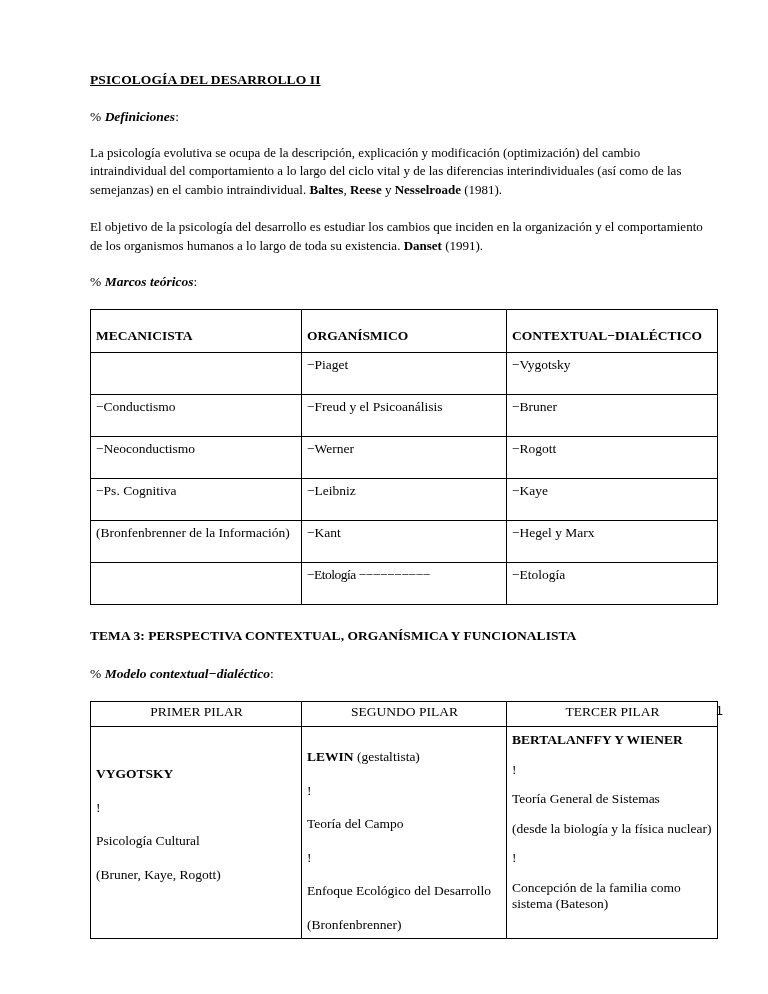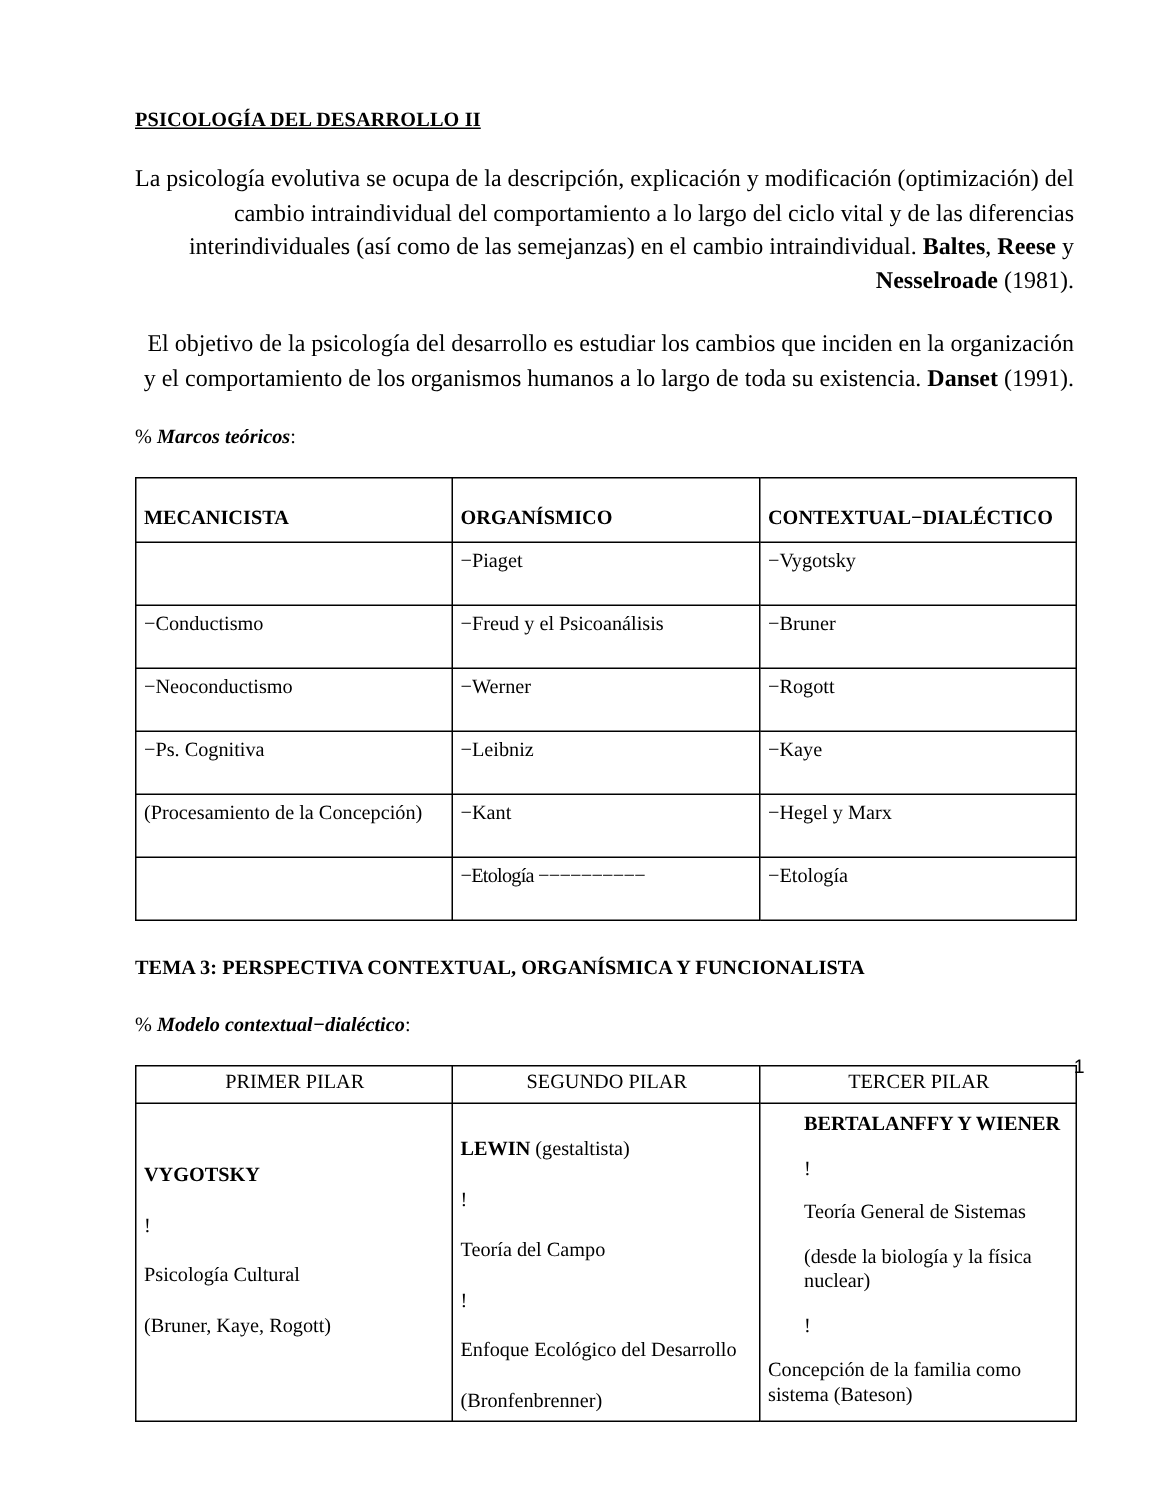--- a/index.html
+++ b/index.html
@@ -143,6 +143,9 @@
   <div class="doc-title">PSICOLOGÍA DEL DESARROLLO II</div>
 
 
+  <div class="sub-label">
+    <span class="pct">% </span><span class="lbl">Definiciones</span><span class="colon">:</span>
+  </div>
 
   <p class="body-par"><span>La psicología evolutiva se ocupa de la descripción, explicación y modificación (optimización) del cambio intraindividual del comportamiento a lo largo del ciclo vital y de las diferencias interindividuales (así como de las semejanzas) en el cambio intraindividual. </span><b>Baltes</b><span>, </span><b>Reese</b><span> y </span><b>Nesselroade</b><span> (1981).</span></p>
 

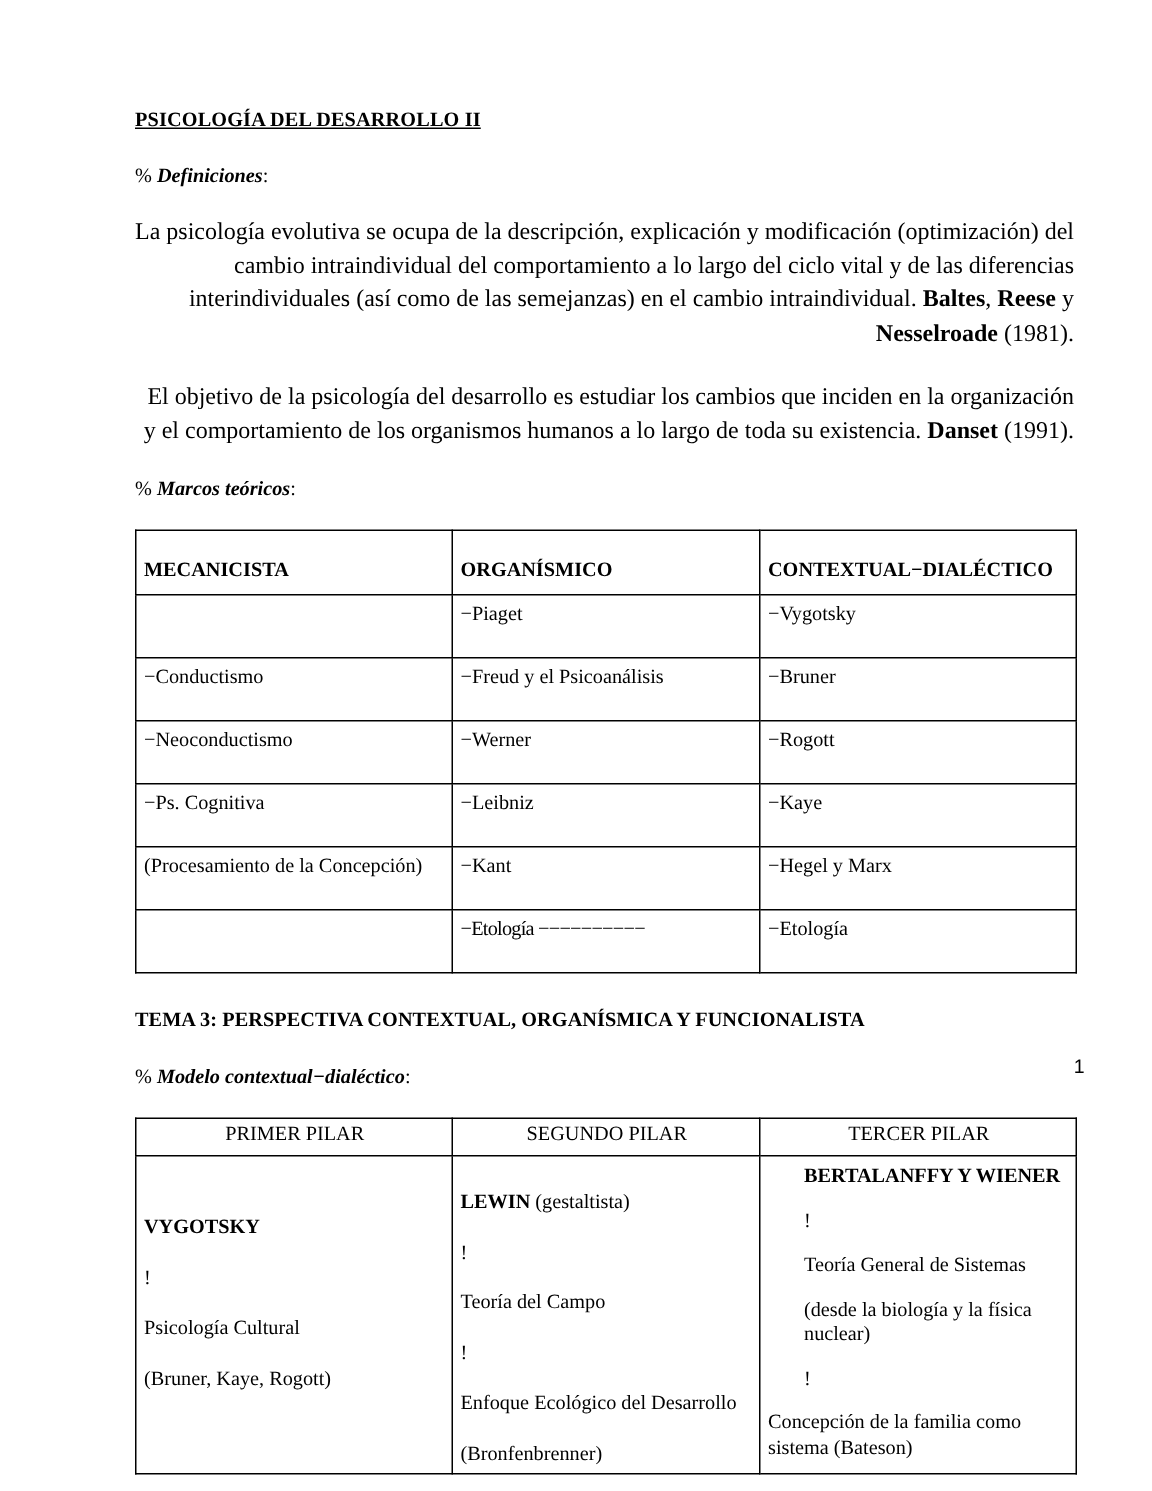--- a/index.html
+++ b/index.html
@@ -56,10 +56,10 @@
     font-weight: normal;
   }
   p.body-par {
-    font-size: 16px;
+    font-size: 13px;
     line-height: 1.42;
     margin: 0 0 19px 0;
-    text-align: right;
+    text-align: left;
   }
   p.body-par b { font-weight: bold; }
 

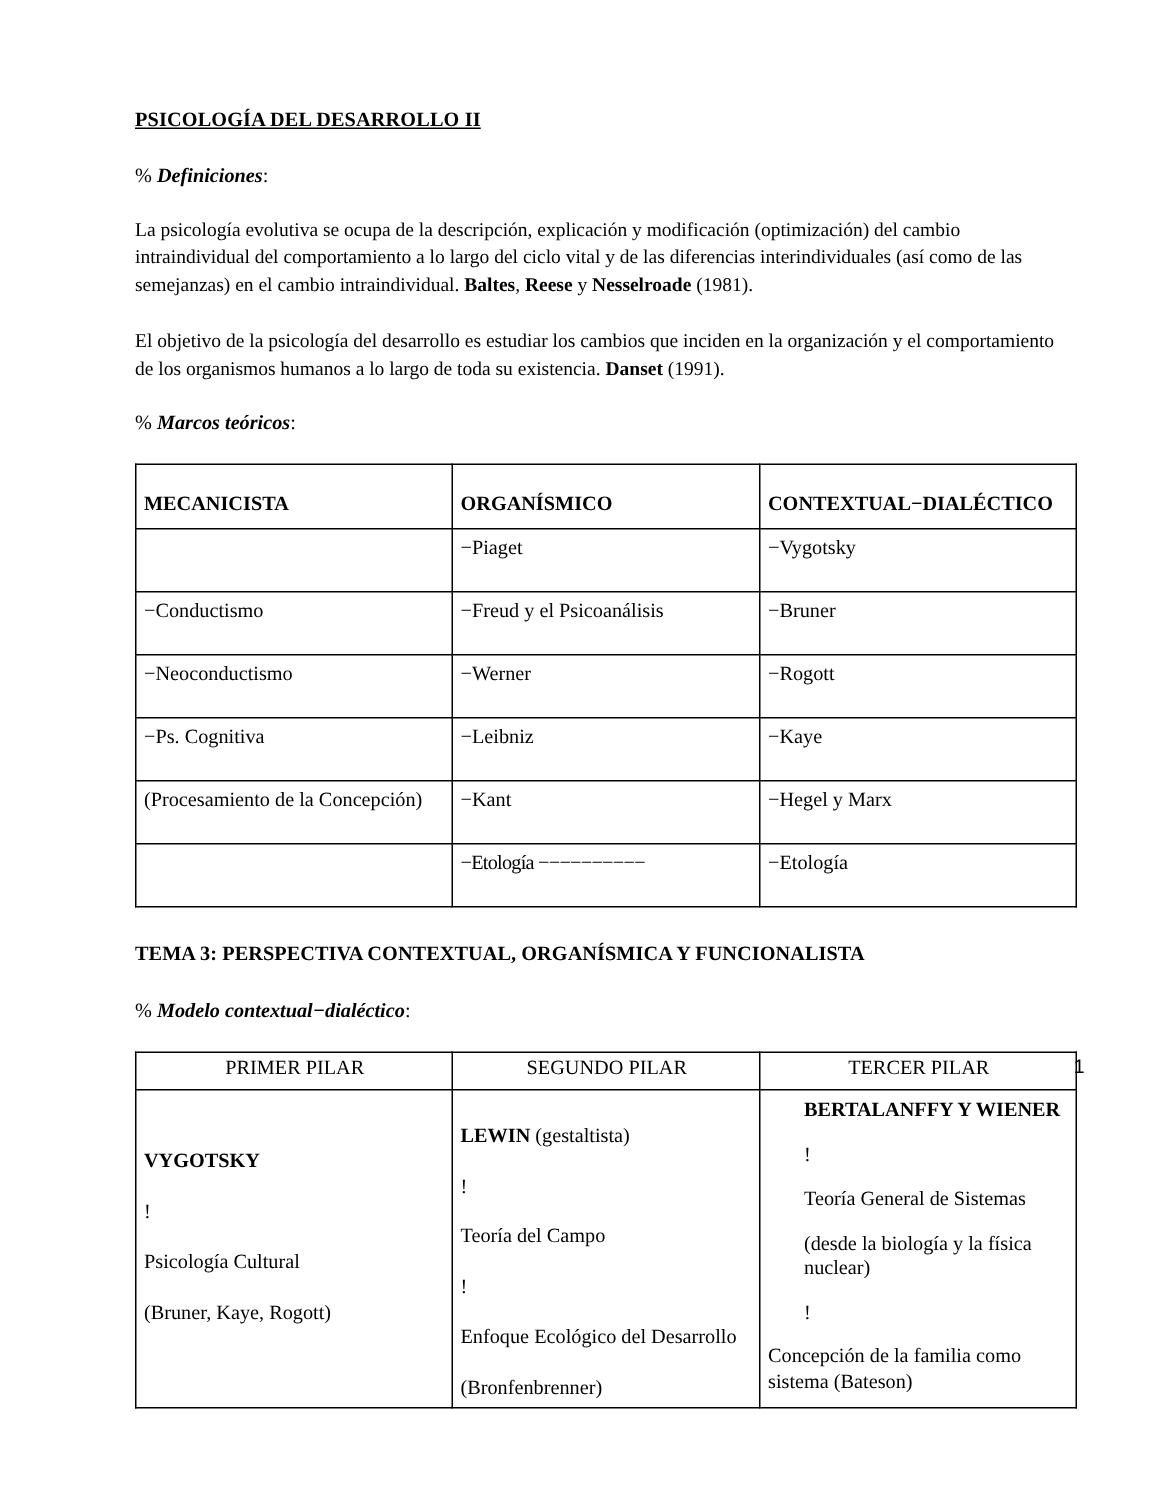--- a/index.html
+++ b/index.html
@@ -190,7 +190,7 @@
         <td>−Kaye</td>
       </tr>
       <tr>
-        <td>(Procesamiento de la Concepción)</td>
+        <td>(Bronfenbrenner de la Información)</td>
         <td>−Kant</td>
         <td>−Hegel y Marx</td>
       </tr>

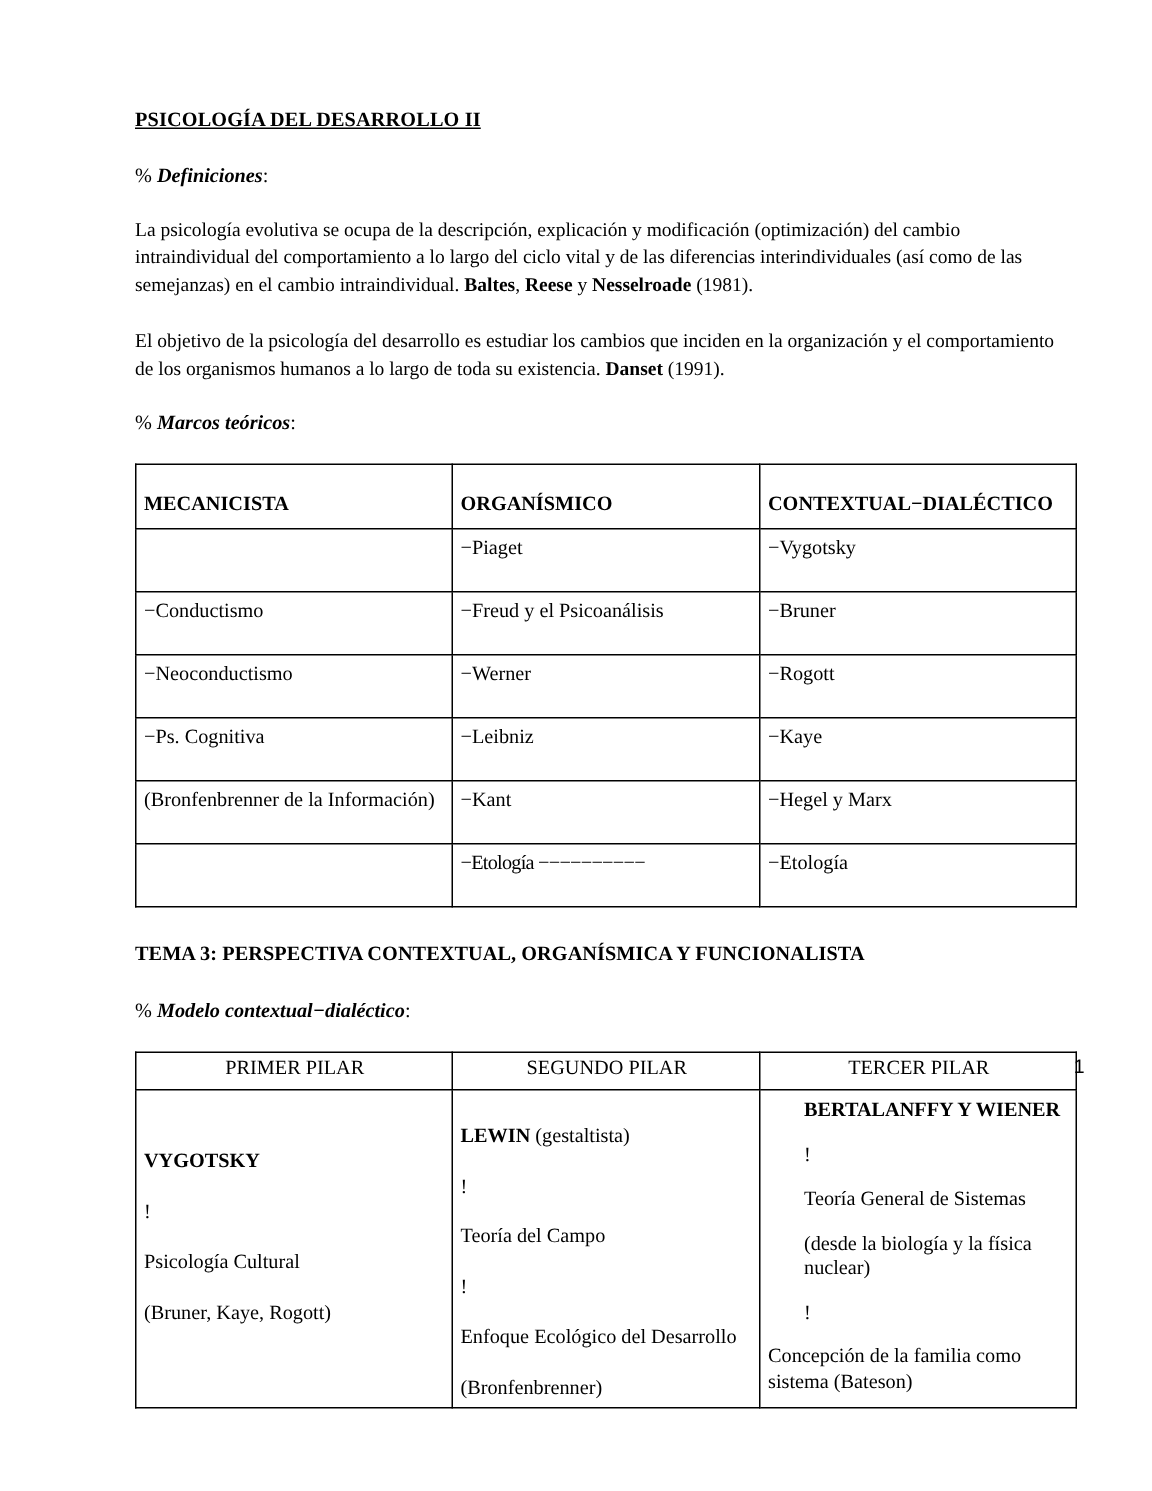--- a/index.html
+++ b/index.html
@@ -116,7 +116,7 @@
     margin: 0 0 17px 0;
   }
   .cellline:last-child { margin-bottom: 0; }
-  .cellline.tight { margin-bottom: 13px; margin-left: 24px; }
+  .cellline.tight { margin-bottom: 13px; }
   .cellline b { font-weight: bold; }
   .arrow-glyph {
     font-family: "Liberation Serif", serif;

